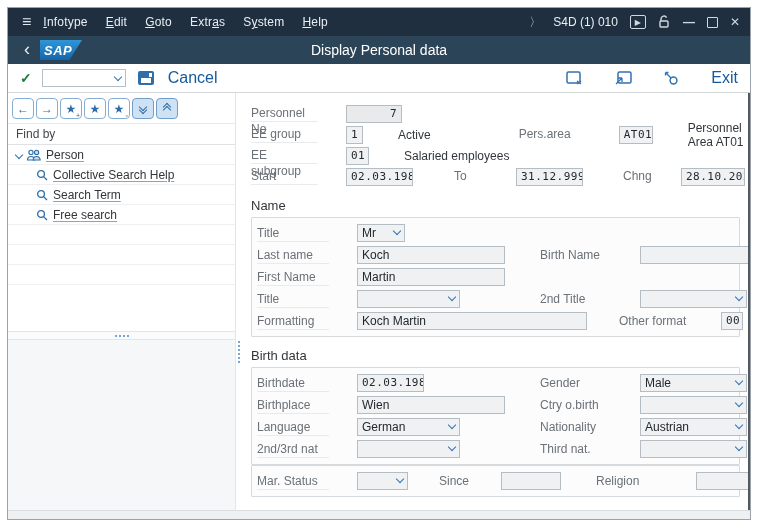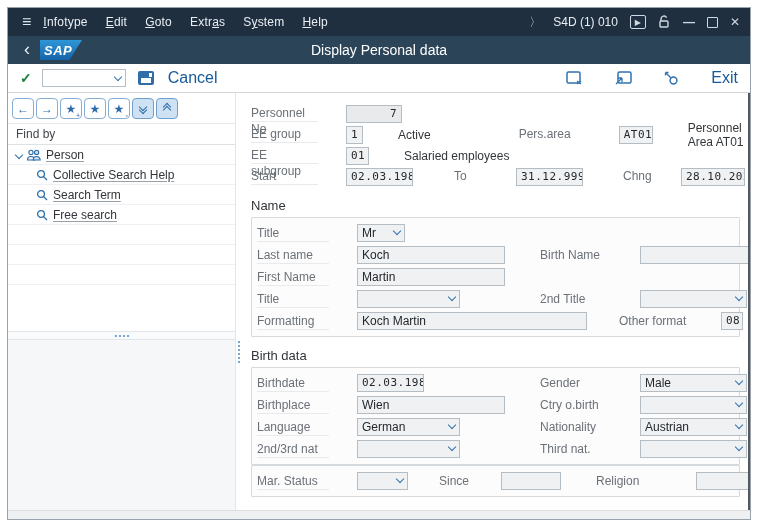--- a/index.html
+++ b/index.html
@@ -321,7 +321,7 @@
           <span class="lbl" style="width:72px">Formatting</span>
           <span class="fld" style="width:230px">Koch Martin</span>
           <span class="lbl" style="width:74px; margin-left:4px; border-bottom:none">Other format</span>
-          <span class="fld mono" style="width:22px">08</span>
+          <span class="fld mono" style="width:22px">00</span>
         </div>
       </div>
 

